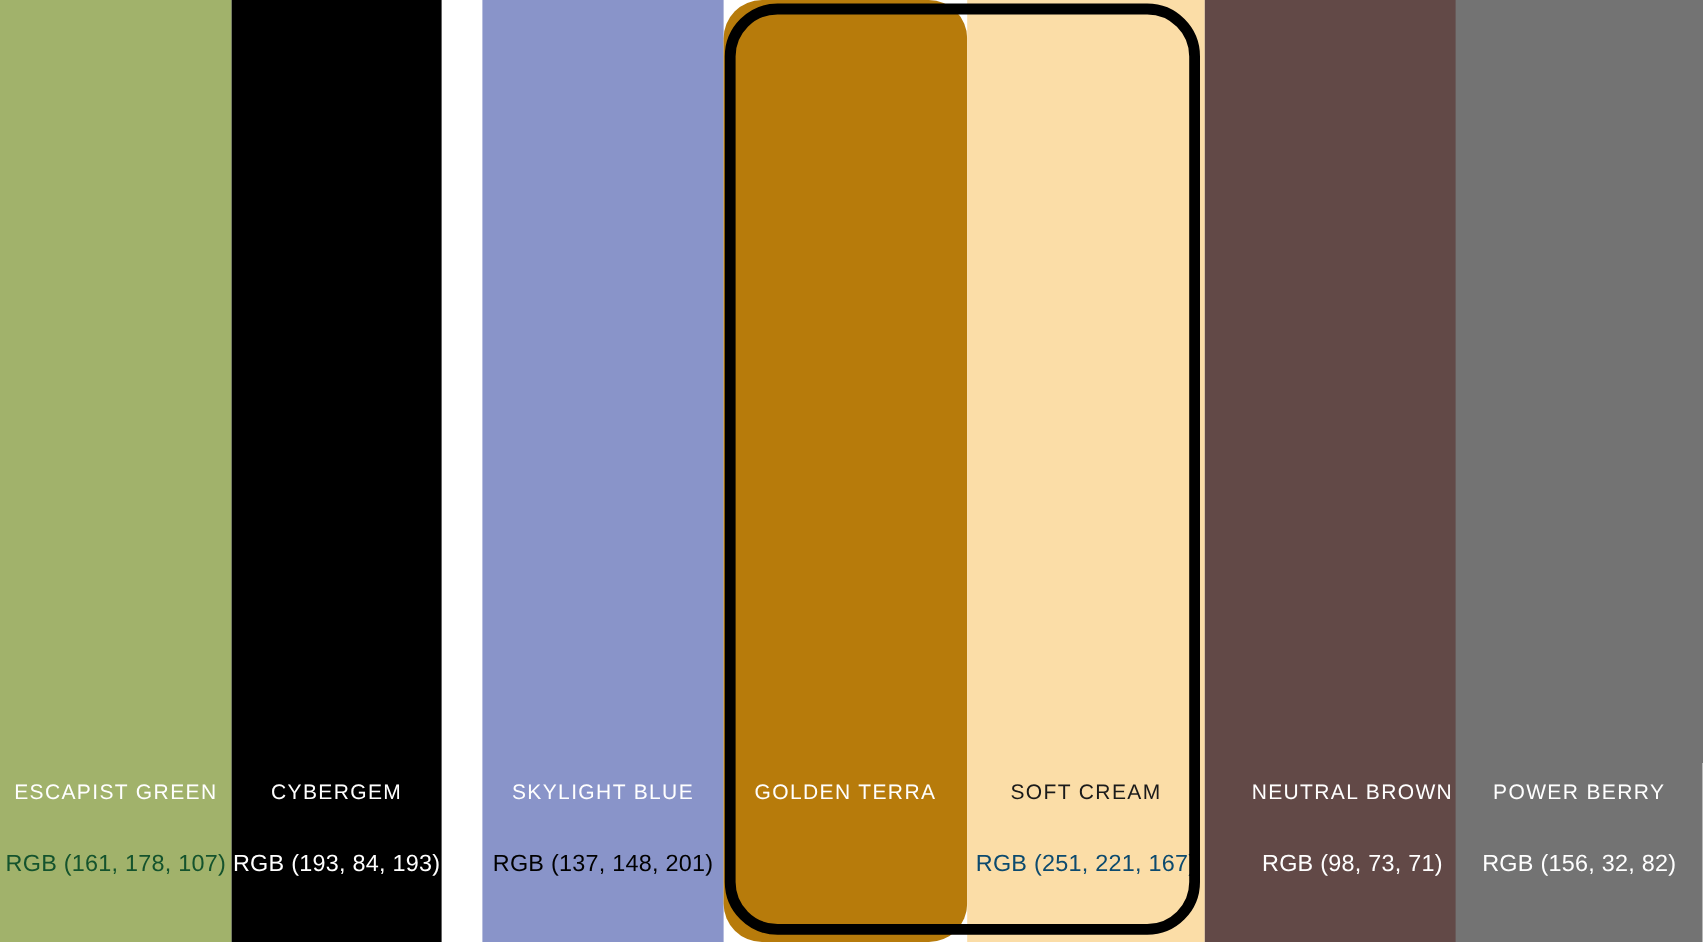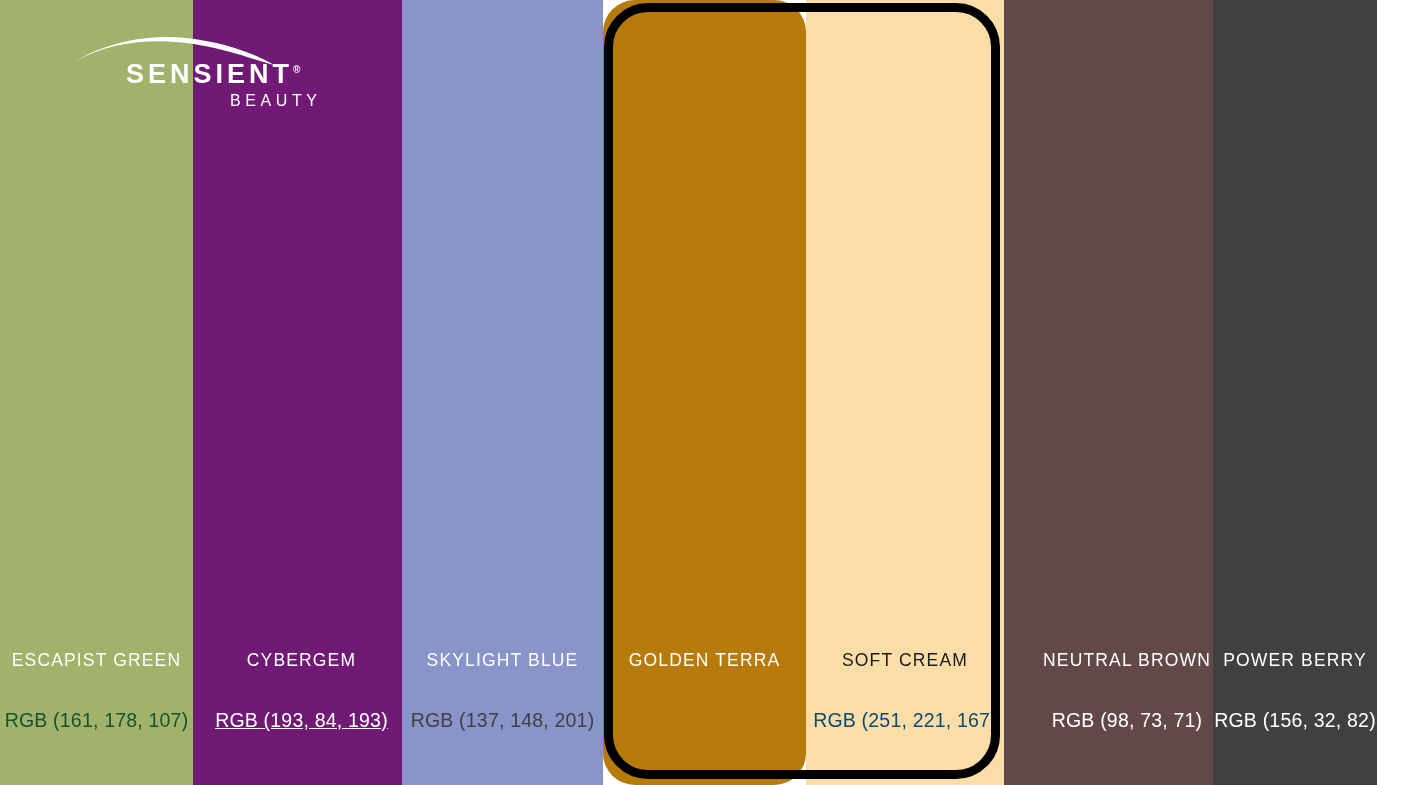--- a/index.html
+++ b/index.html
@@ -133,13 +133,6 @@
 
   <div id="highlight-frame"></div>
 
-  <div id="brand-logo">
-    <svg id="logo-swoosh" viewBox="0 0 252 36" aria-hidden="true">
-      <path d="M2 28 C 34 10, 72 5, 112 10 C 150 15, 178 26, 200 32 C 182 21, 150 9, 112 5 C 70 1, 30 11, 2 28 Z" fill="#ffffff"></path>
-    </svg>
-    <div id="logo-wordmark"><span>SENSIENT</span><span id="logo-reg">®</span></div>
-    <div id="logo-subwordmark">BEAUTY</div>
-  </div>
 
 </div>
 

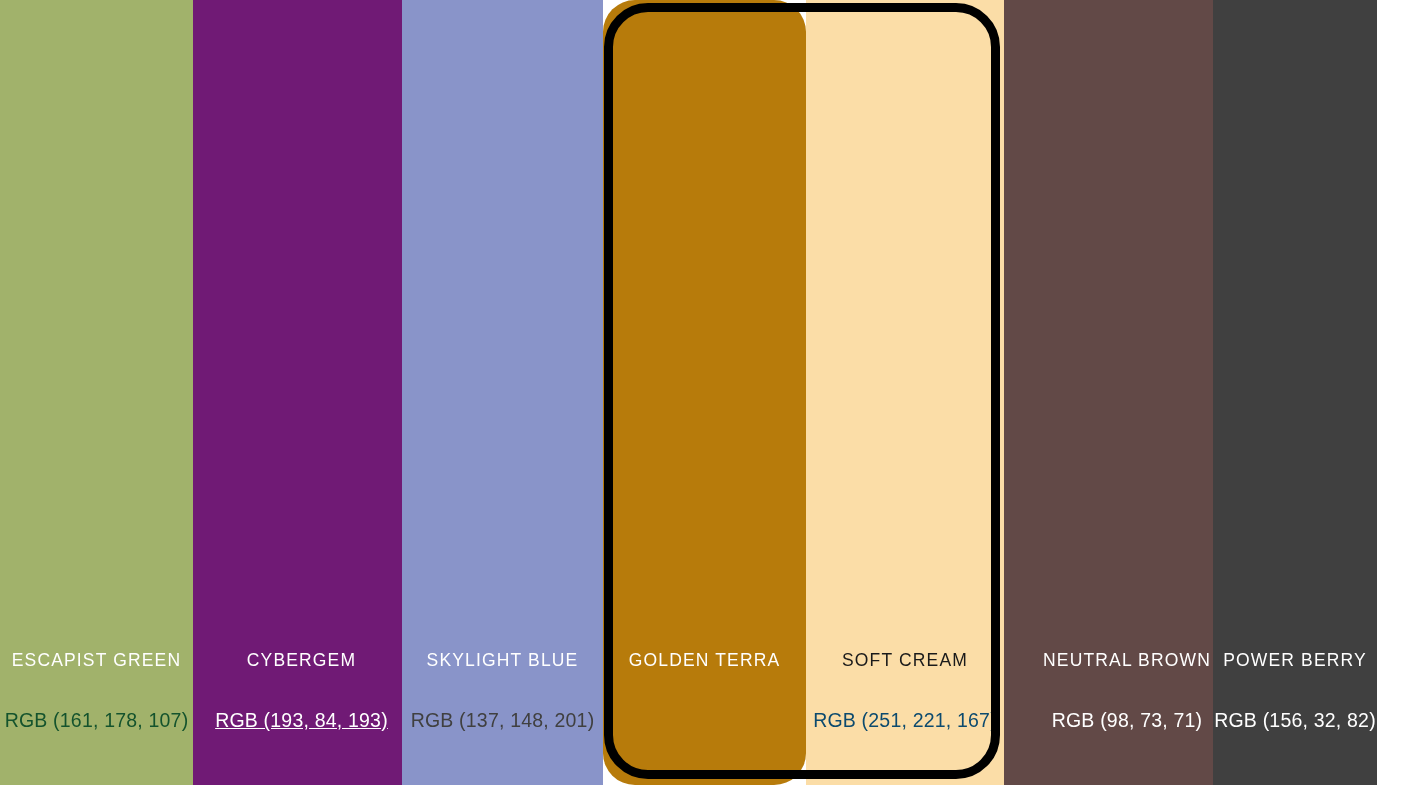--- a/index.html
+++ b/index.html
@@ -106,7 +106,7 @@
         <div class="swatch-caption swatch-name" style="color: rgb(255, 255, 255);">ESCAPIST GREEN</div>
         <div class="swatch-caption swatch-rgb" style="color: #14532d;">RGB (161, 178, 107)</div>
       </div>
-      <div class="swatch-strip" style="left: 193px; width: 175px; background: #701a75; padding-left: 42px;">
+      <div class="swatch-strip" style="left: 193px; width: 175px; background: #000000;">
         <div class="swatch-caption swatch-name" style="color: rgb(255, 255, 255);">CYBERGEM</div>
         <div class="swatch-caption swatch-rgb" style="color: rgb(255, 255, 255); text-decoration: underline;">RGB (193, 84, 193)</div>
       </div>

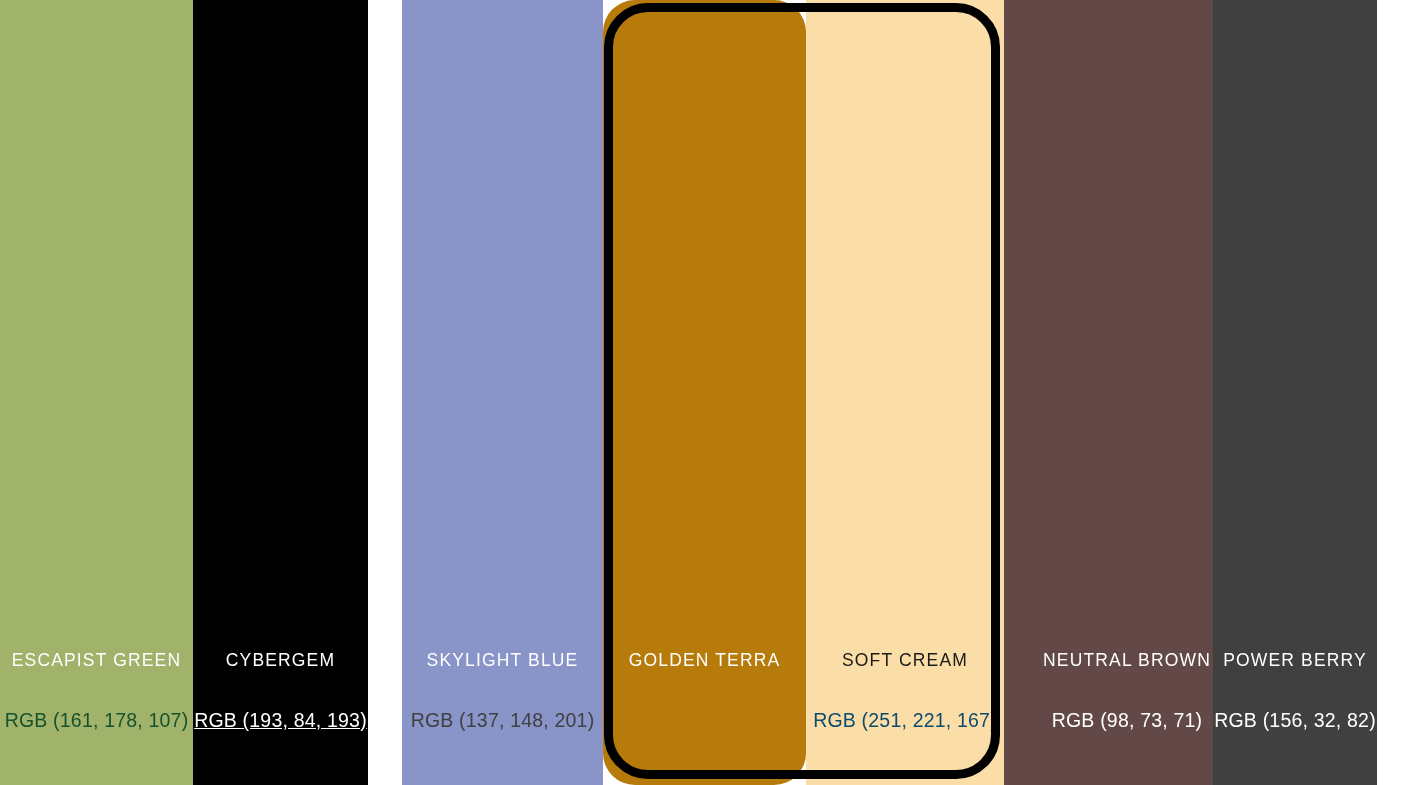--- a/index.html
+++ b/index.html
@@ -125,7 +125,7 @@
         <div class="swatch-caption swatch-name" style="color: rgb(255, 255, 255);">NEUTRAL BROWN</div>
         <div class="swatch-caption swatch-rgb" style="color: rgb(255, 255, 255);">RGB (98, 73, 71)</div>
       </div>
-      <div class="swatch-strip" style="left: 1213px; width: 164px; background: #404040;">
+      <div class="swatch-strip" style="left: 1213px; width: 206px; background: #737373;">
         <div class="swatch-caption swatch-name" style="color: rgb(255, 255, 255);">POWER BERRY</div>
         <div class="swatch-caption swatch-rgb" style="color: rgb(255, 255, 255);">RGB (156, 32, 82)</div>
       </div>

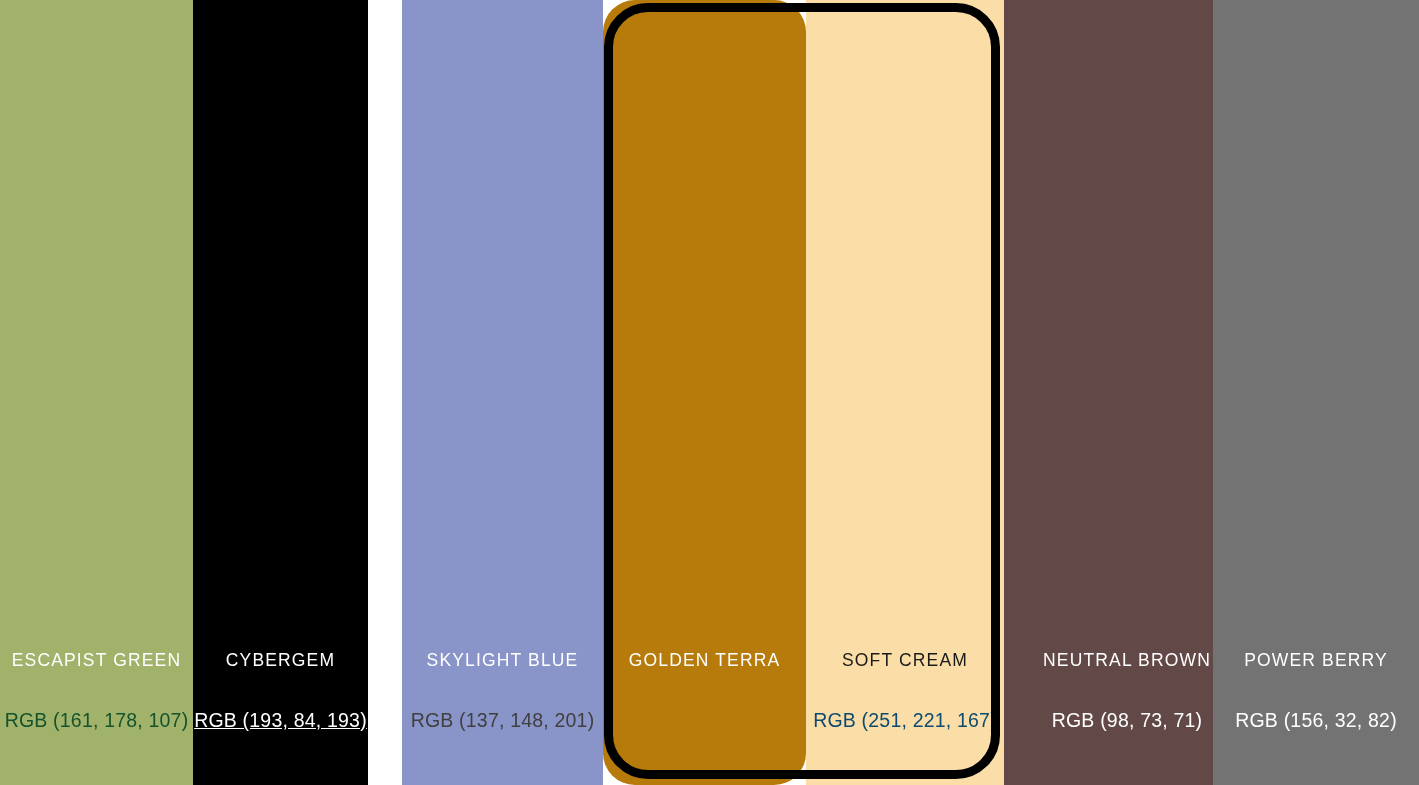--- a/index.html
+++ b/index.html
@@ -108,7 +108,7 @@
       </div>
       <div class="swatch-strip" style="left: 193px; width: 175px; background: #000000;">
         <div class="swatch-caption swatch-name" style="color: rgb(255, 255, 255);">CYBERGEM</div>
-        <div class="swatch-caption swatch-rgb" style="color: rgb(255, 255, 255); text-decoration: underline;">RGB (193, 84, 193)</div>
+        <div class="swatch-caption swatch-rgb" style="color: rgb(255, 255, 255);">RGB (193, 84, 193)</div>
       </div>
       <div class="swatch-strip" style="left: 402px; width: 201px; background: rgb(137, 148, 201);">
         <div class="swatch-caption swatch-name" style="color: rgb(255, 255, 255);">SKYLIGHT BLUE</div>

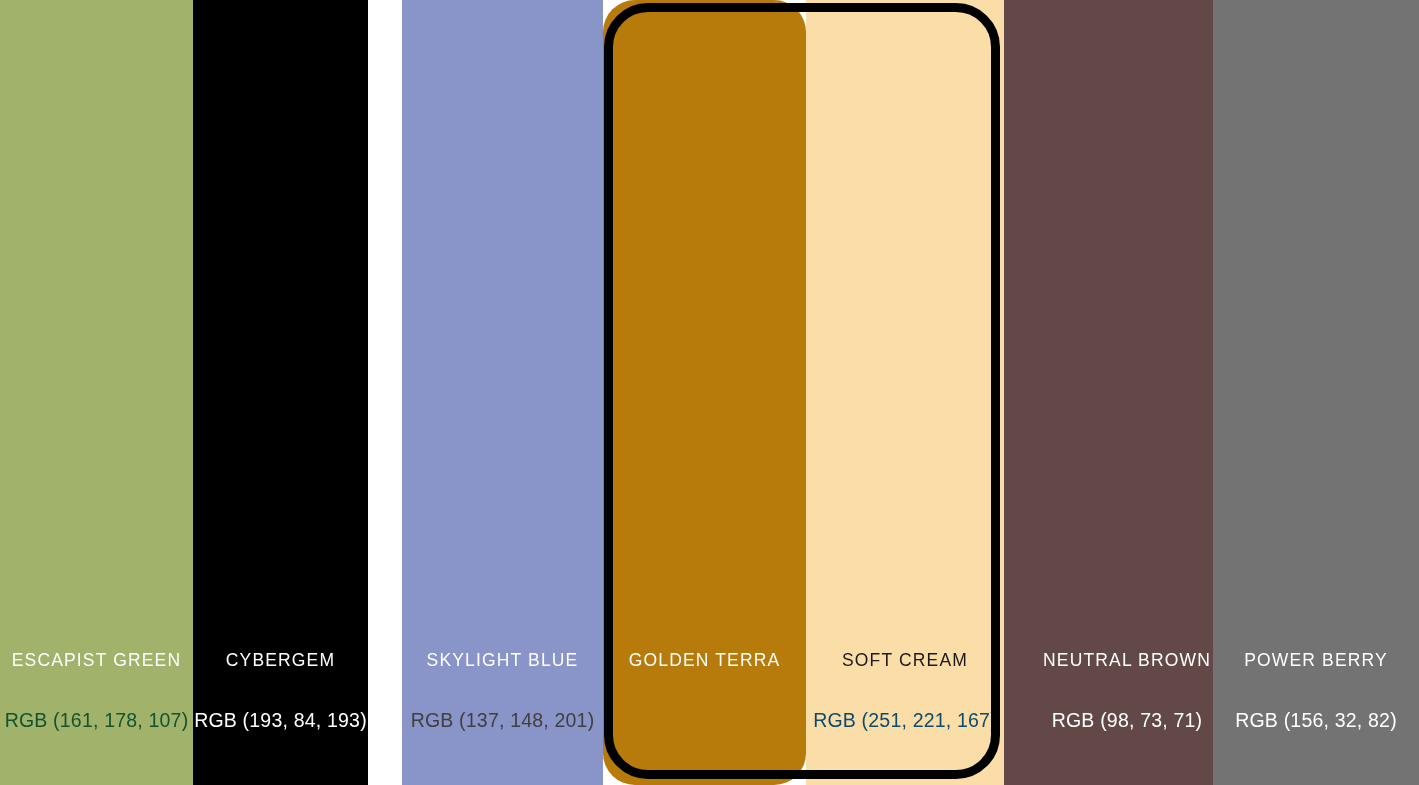--- a/index.html
+++ b/index.html
@@ -112,7 +112,7 @@
       </div>
       <div class="swatch-strip" style="left: 402px; width: 201px; background: rgb(137, 148, 201);">
         <div class="swatch-caption swatch-name" style="color: rgb(255, 255, 255);">SKYLIGHT BLUE</div>
-        <div class="swatch-caption swatch-rgb" style="color: #404040;">RGB (137, 148, 201)</div>
+        <div class="swatch-caption swatch-rgb" style="color: #000000;">RGB (137, 148, 201)</div>
       </div>
       <div class="swatch-strip" style="left: 603px; width: 203px; background: rgb(183, 123, 11); border-radius: 32px;">
         <div class="swatch-caption swatch-name" style="color: rgb(255, 255, 255);">GOLDEN TERRA</div>

